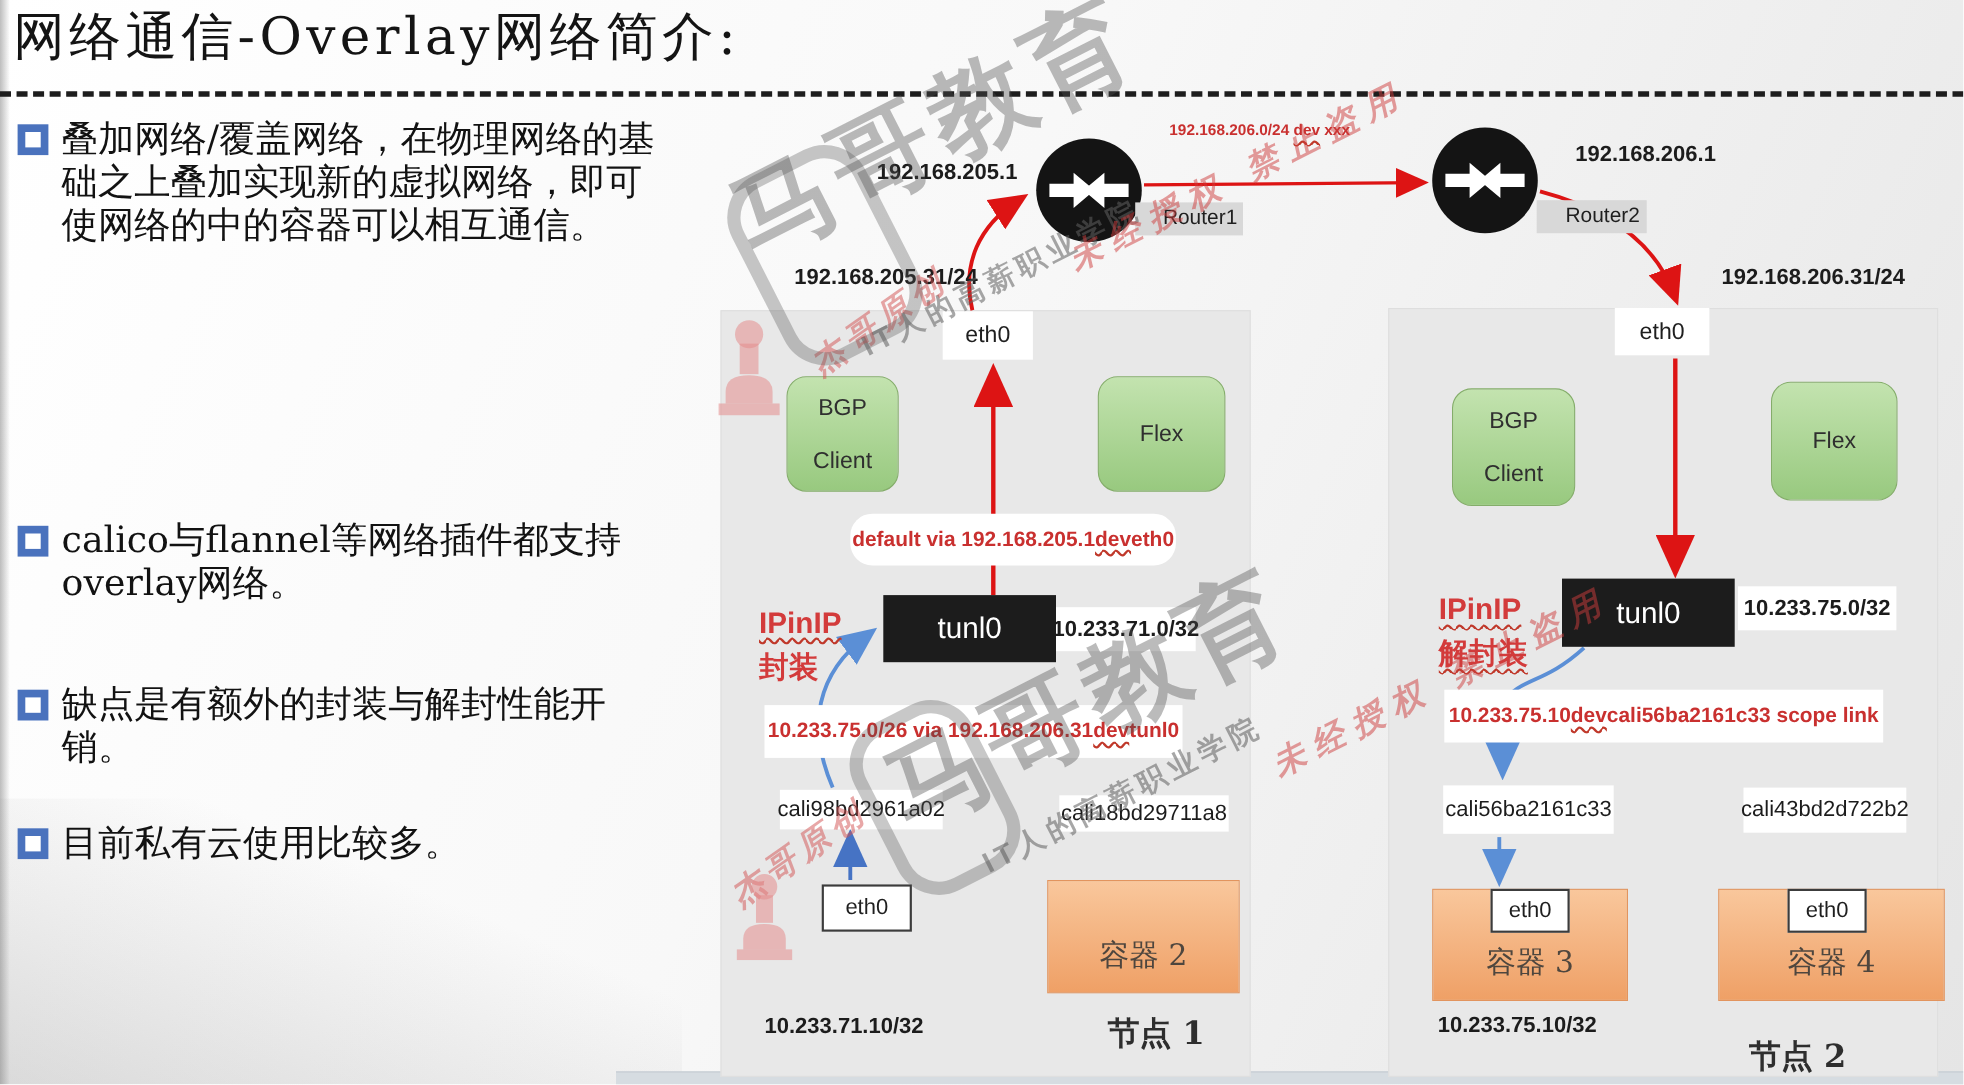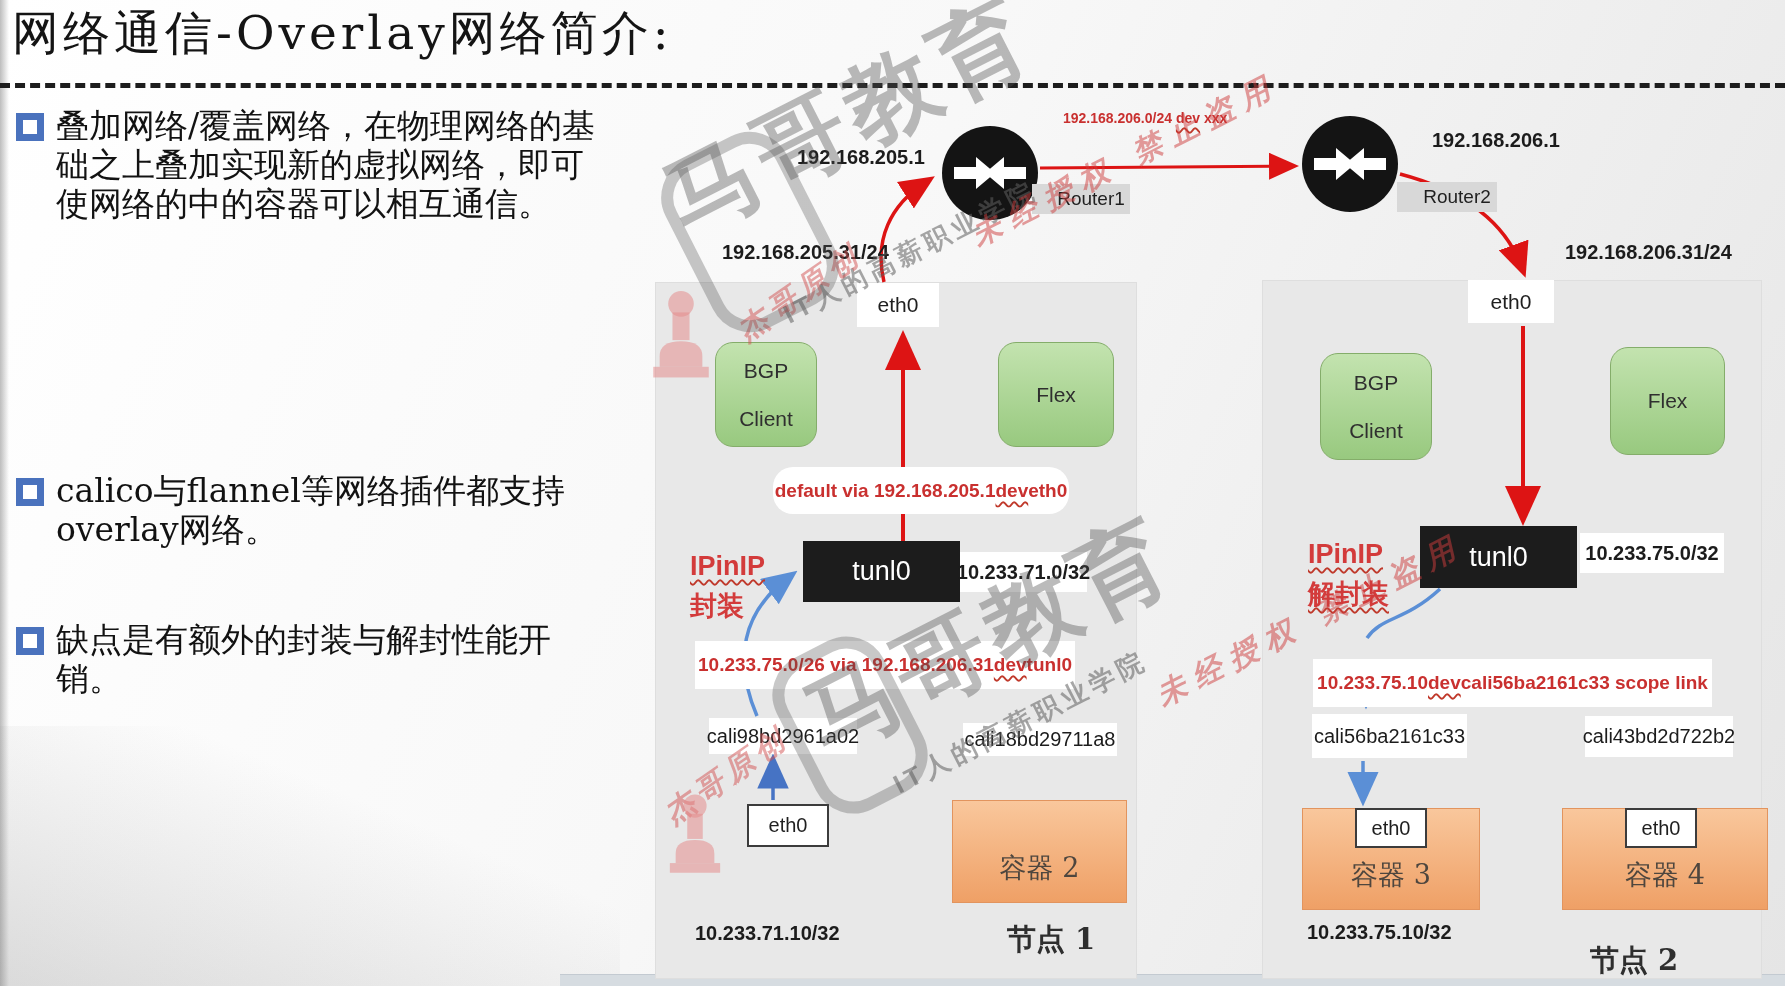--- a/index.html
+++ b/index.html
@@ -81,7 +81,7 @@
   .t-inter{left:1063px;top:110px;}
   .defroute{left:773px;top:467px;width:296px;height:47px;border-radius:20px;}
   .route1{left:695px;top:641px;width:380px;height:48px;}
-  .route2{left:1313px;top:659px;width:399px;height:48px;}
+  .route2{left:1313px;top:627px;width:399px;height:48px;}
   .tunl1ip{left:960px;top:552px;width:127px;height:40px;}
   .tunl2ip{left:1580px;top:533px;width:144px;height:40px;}
   .cali1a{left:709px;top:718px;width:148px;height:36px;}

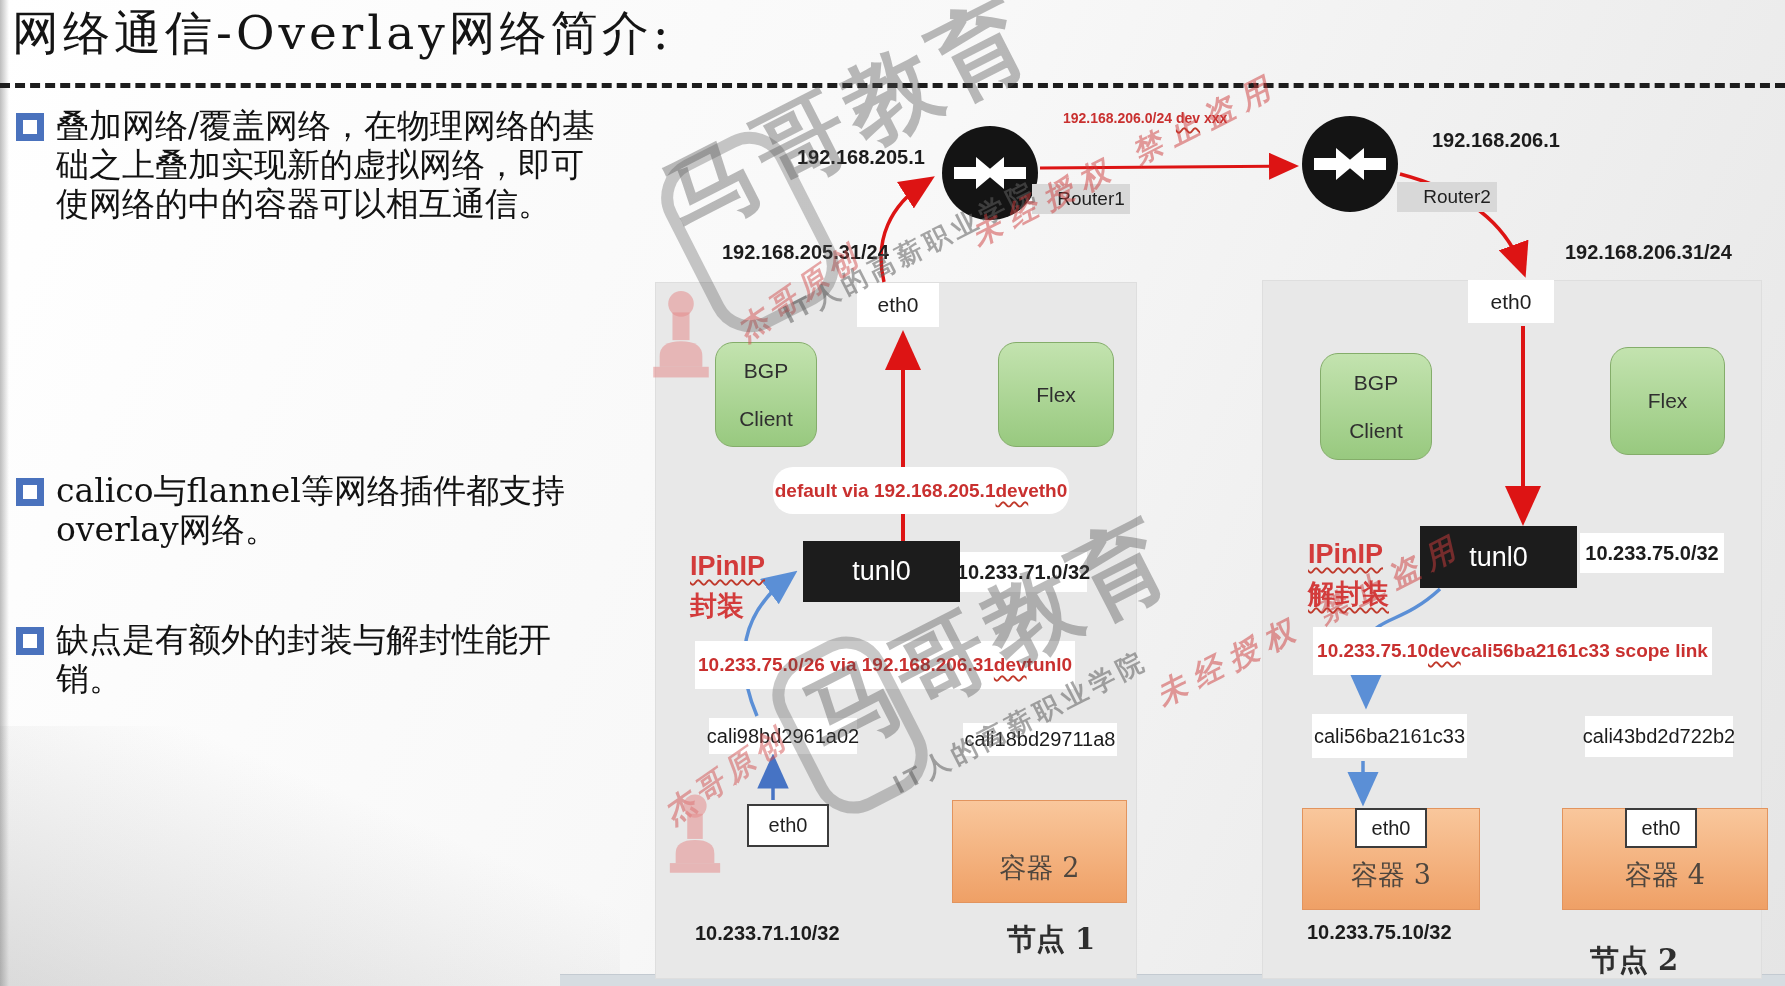--- a/index.html
+++ b/index.html
@@ -141,6 +141,10 @@
     <span class="bullet-sq"></span>
     <span class="bullet-text">缺点是有额外的封装与解封性能开销。</span>
   </div>
+  <div class="abs bullet b5">
+    <span class="bullet-sq"></span>
+    <span class="bullet-text">目前私有云使用比较多。</span>
+  </div>
 
   <div class="abs node node1"></div>
   <div class="abs node node2"></div>

